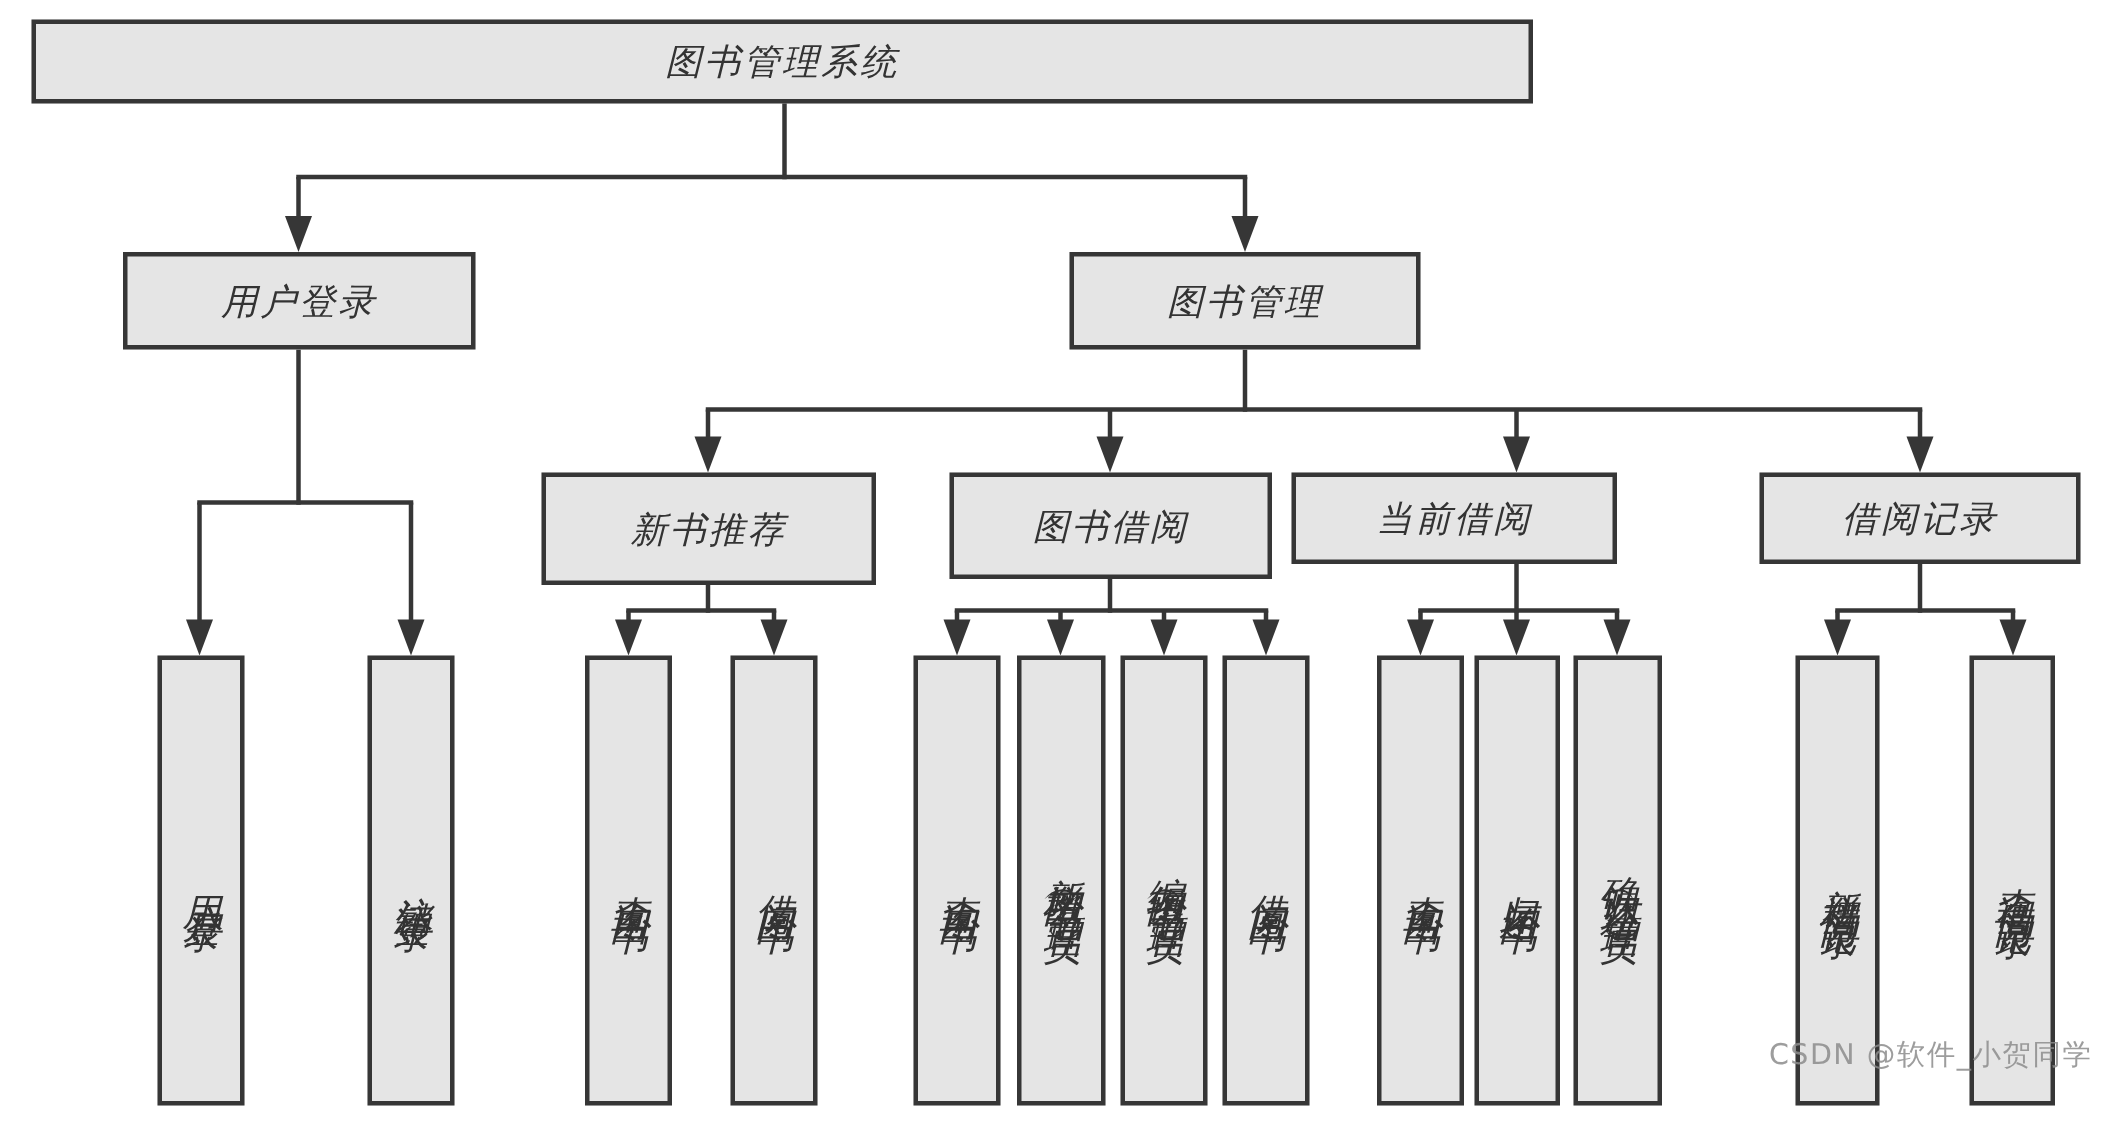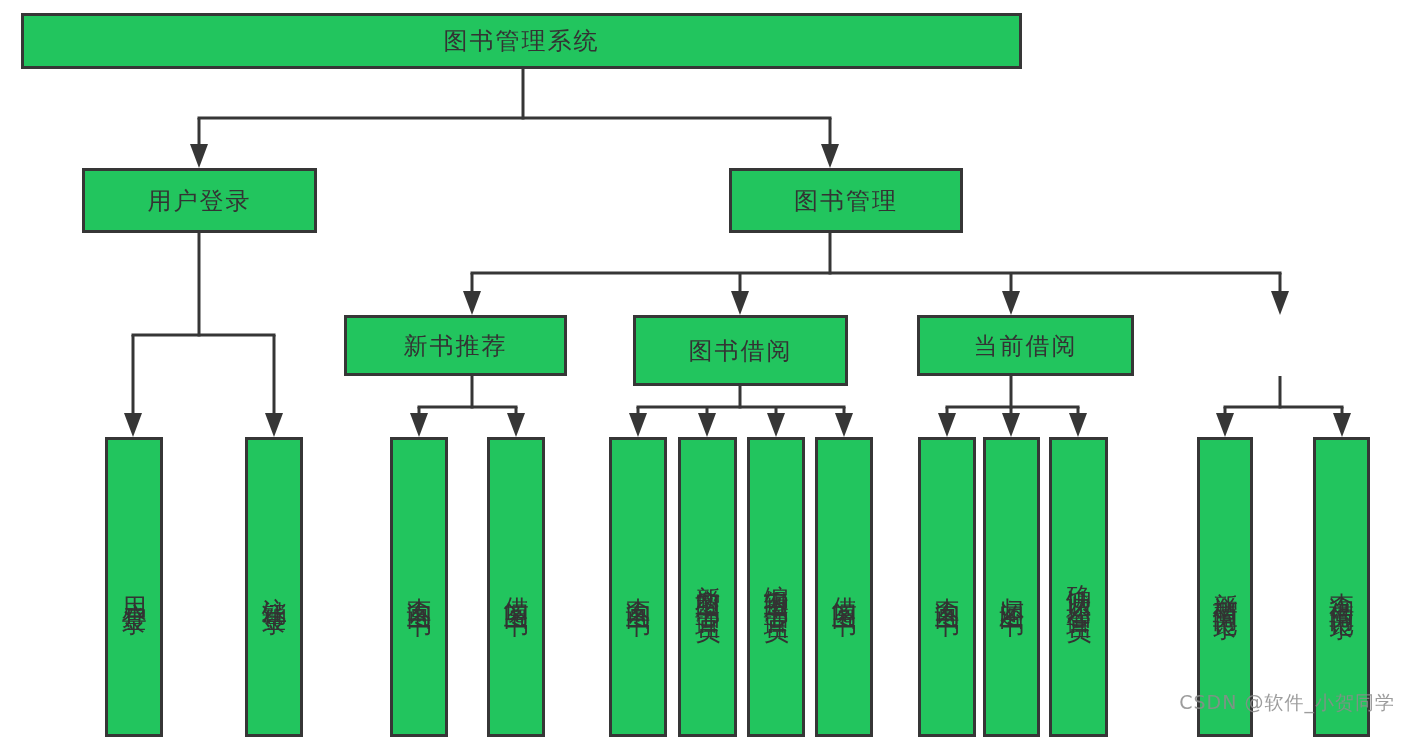--- a/index.html
+++ b/index.html
@@ -25,12 +25,13 @@
     position: absolute;
     box-sizing: border-box;
     border: 3px solid #363636;
-    background: #22c55e;
+    background: #e5e5e5;
     color: #333333;
     display: flex;
     align-items: center;
     justify-content: center;
     z-index: 2;
+    font-style: italic;
   }
   .h-label {
     font-size: 24px;

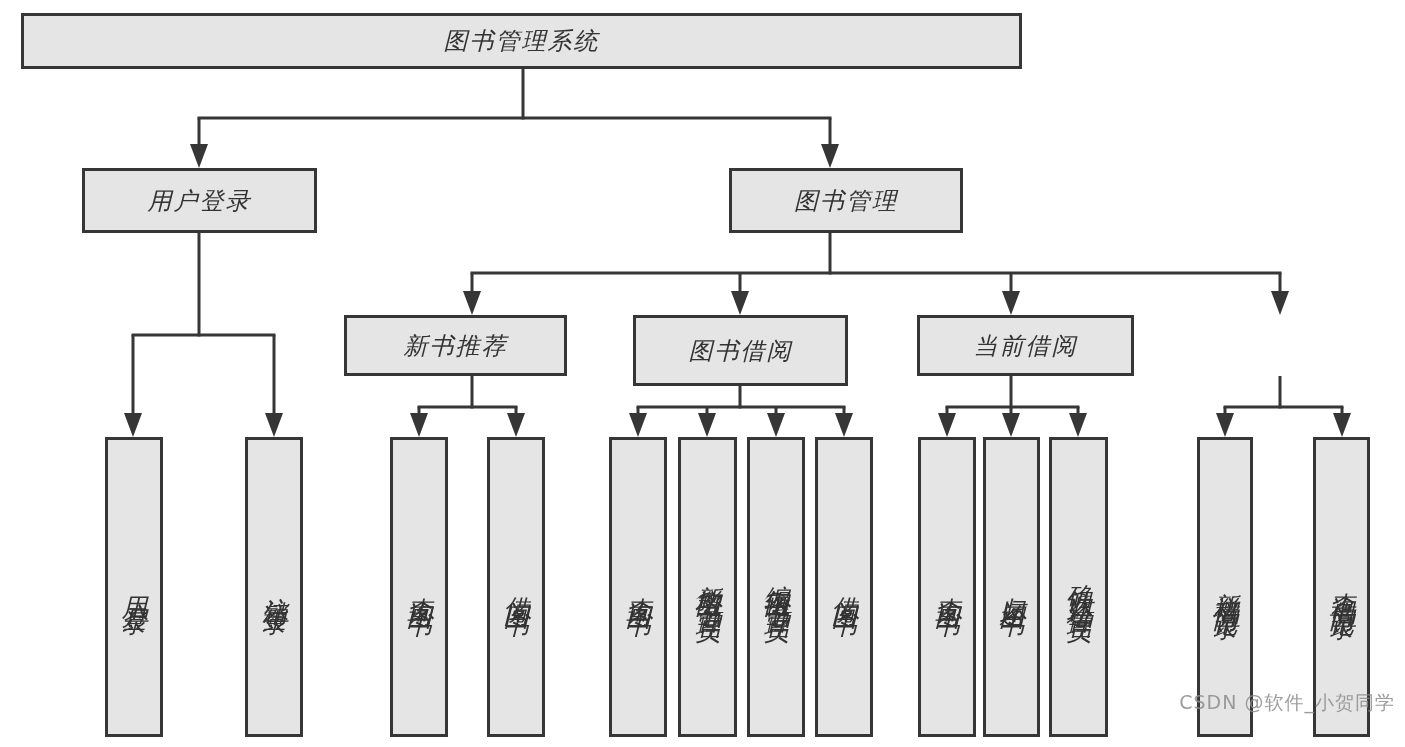--- a/index.html
+++ b/index.html
@@ -158,7 +158,7 @@
   <div class="node" style="left:82px; top:168px; width:235px; height:65px;">
     <span class="h-label">用户登录</span>
   </div>
-  <div class="node" style="left:713px; top:168px; width:234px; height:65px;margin-left:16px;">
+  <div class="node" style="left:713px; top:168px; width:234px; height:65px;">
     <span class="h-label">图书管理</span>
   </div>
 

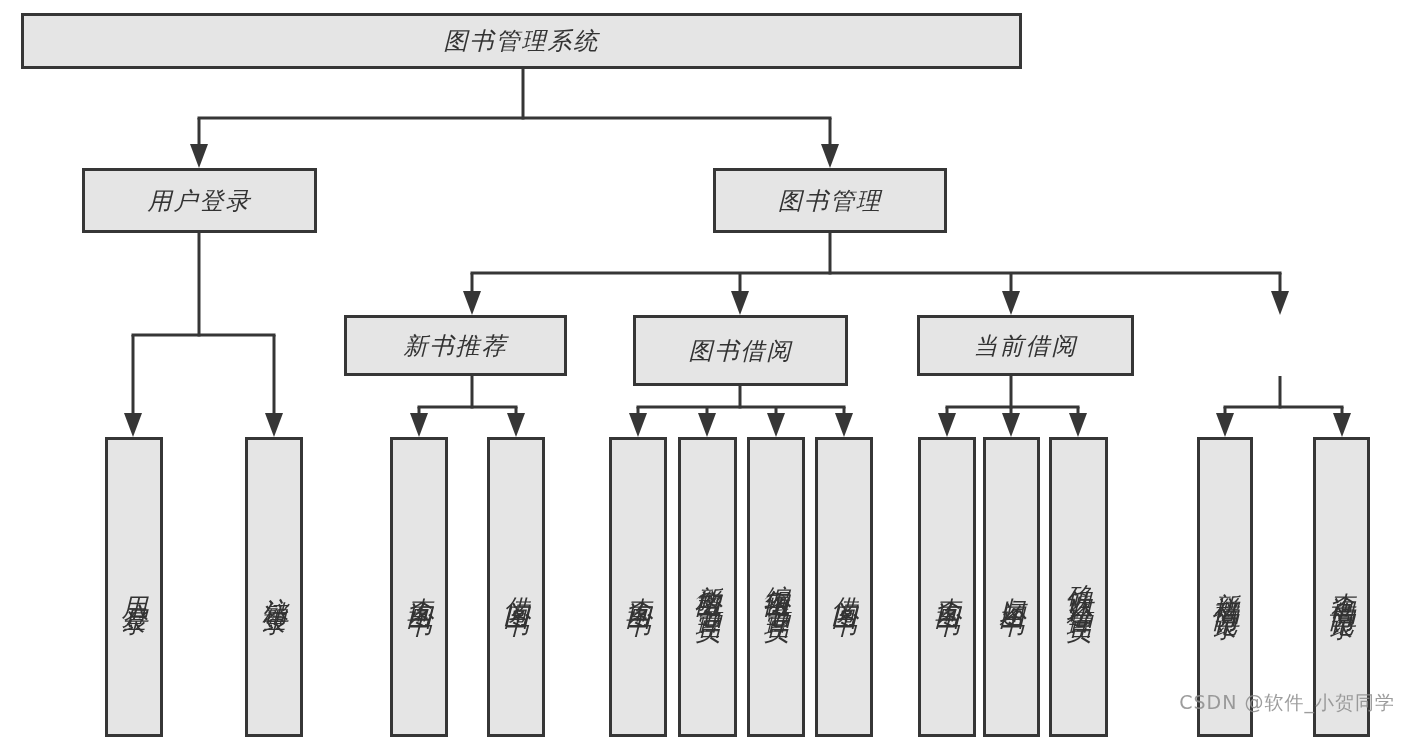--- a/index.html
+++ b/index.html
@@ -162,7 +162,7 @@
     <span class="h-label">图书管理</span>
   </div>
 
-  <div class="node" style="left:344px; top:315px; width:223px; height:61px;">
+  <div class="node" style="left:361px; top:315px; width:223px; height:75px;">
     <span class="h-label">新书推荐</span>
   </div>
   <div class="node" style="left:633px; top:315px; width:215px; height:71px;">

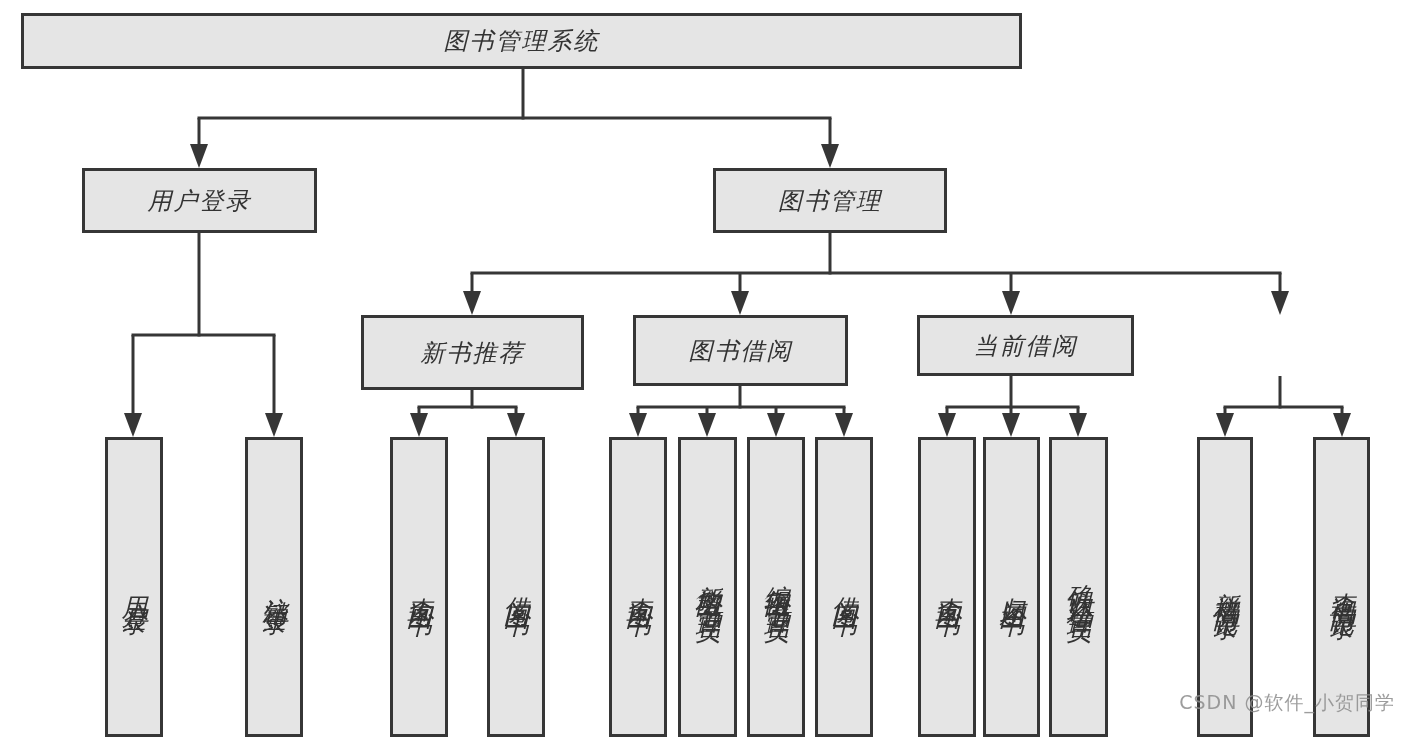--- a/index.html
+++ b/index.html
@@ -168,7 +168,7 @@
   <div class="node" style="left:633px; top:315px; width:215px; height:71px;">
     <span class="h-label">图书借阅</span>
   </div>
-  <div class="node" style="left:917px; top:315px; width:217px; height:61px;align-items:center;">
+  <div class="node" style="left:861px; top:315px; width:217px; height:61px;align-items:center;">
     <span class="h-label">当前借阅</span>
   </div>
 

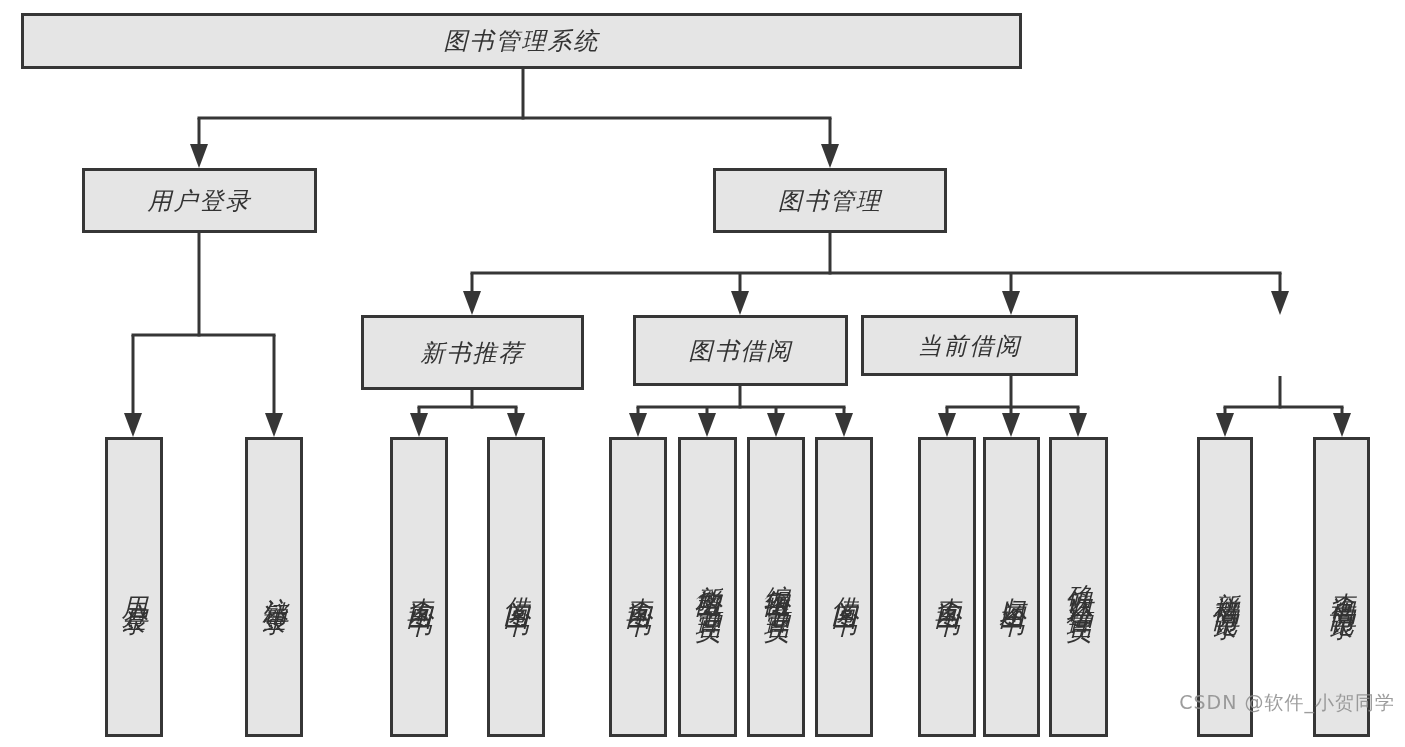--- a/index.html
+++ b/index.html
@@ -171,6 +171,9 @@
   <div class="node" style="left:861px; top:315px; width:217px; height:61px;align-items:center;">
     <span class="h-label">当前借阅</span>
   </div>
+  <div class="node" style="left:1173px; top:315px; width:214px; height:61px;">
+    <span class="h-label">借阅记录</span>
+  </div>
 
   <div class="node" style="left:105px; top:437px; width:58px; height:300px;">
     <span class="v-label">用户登录</span>

